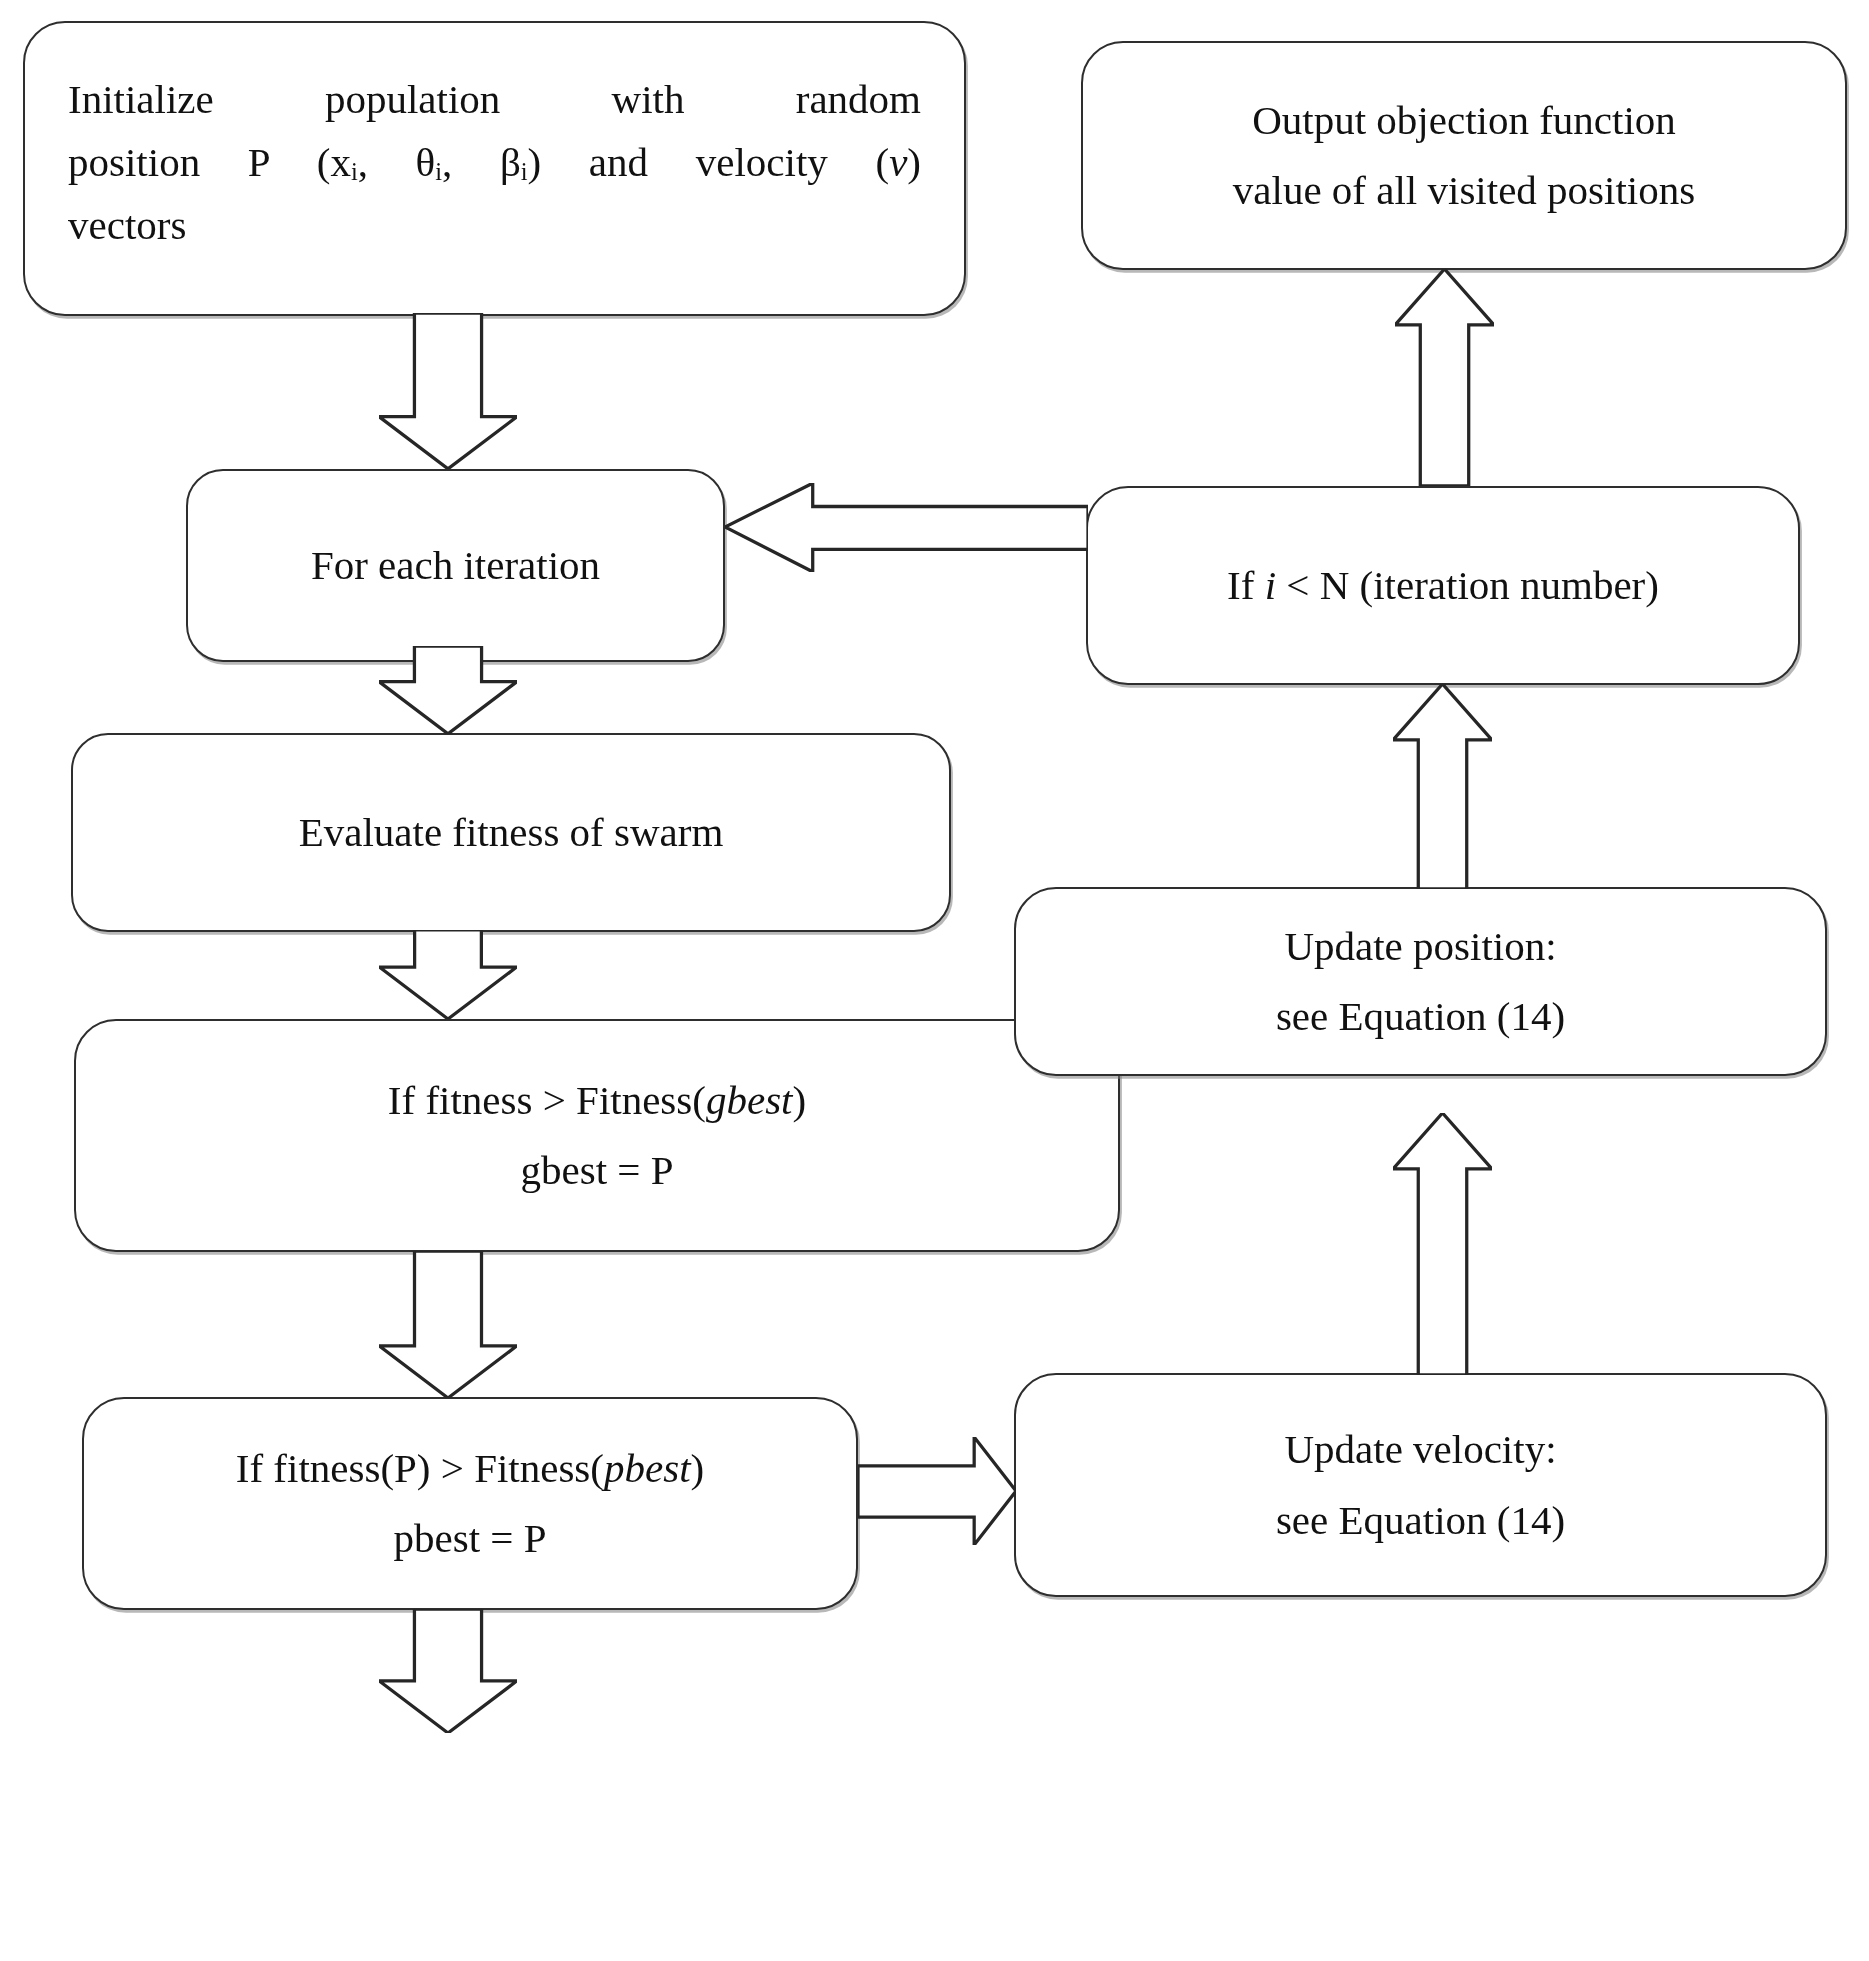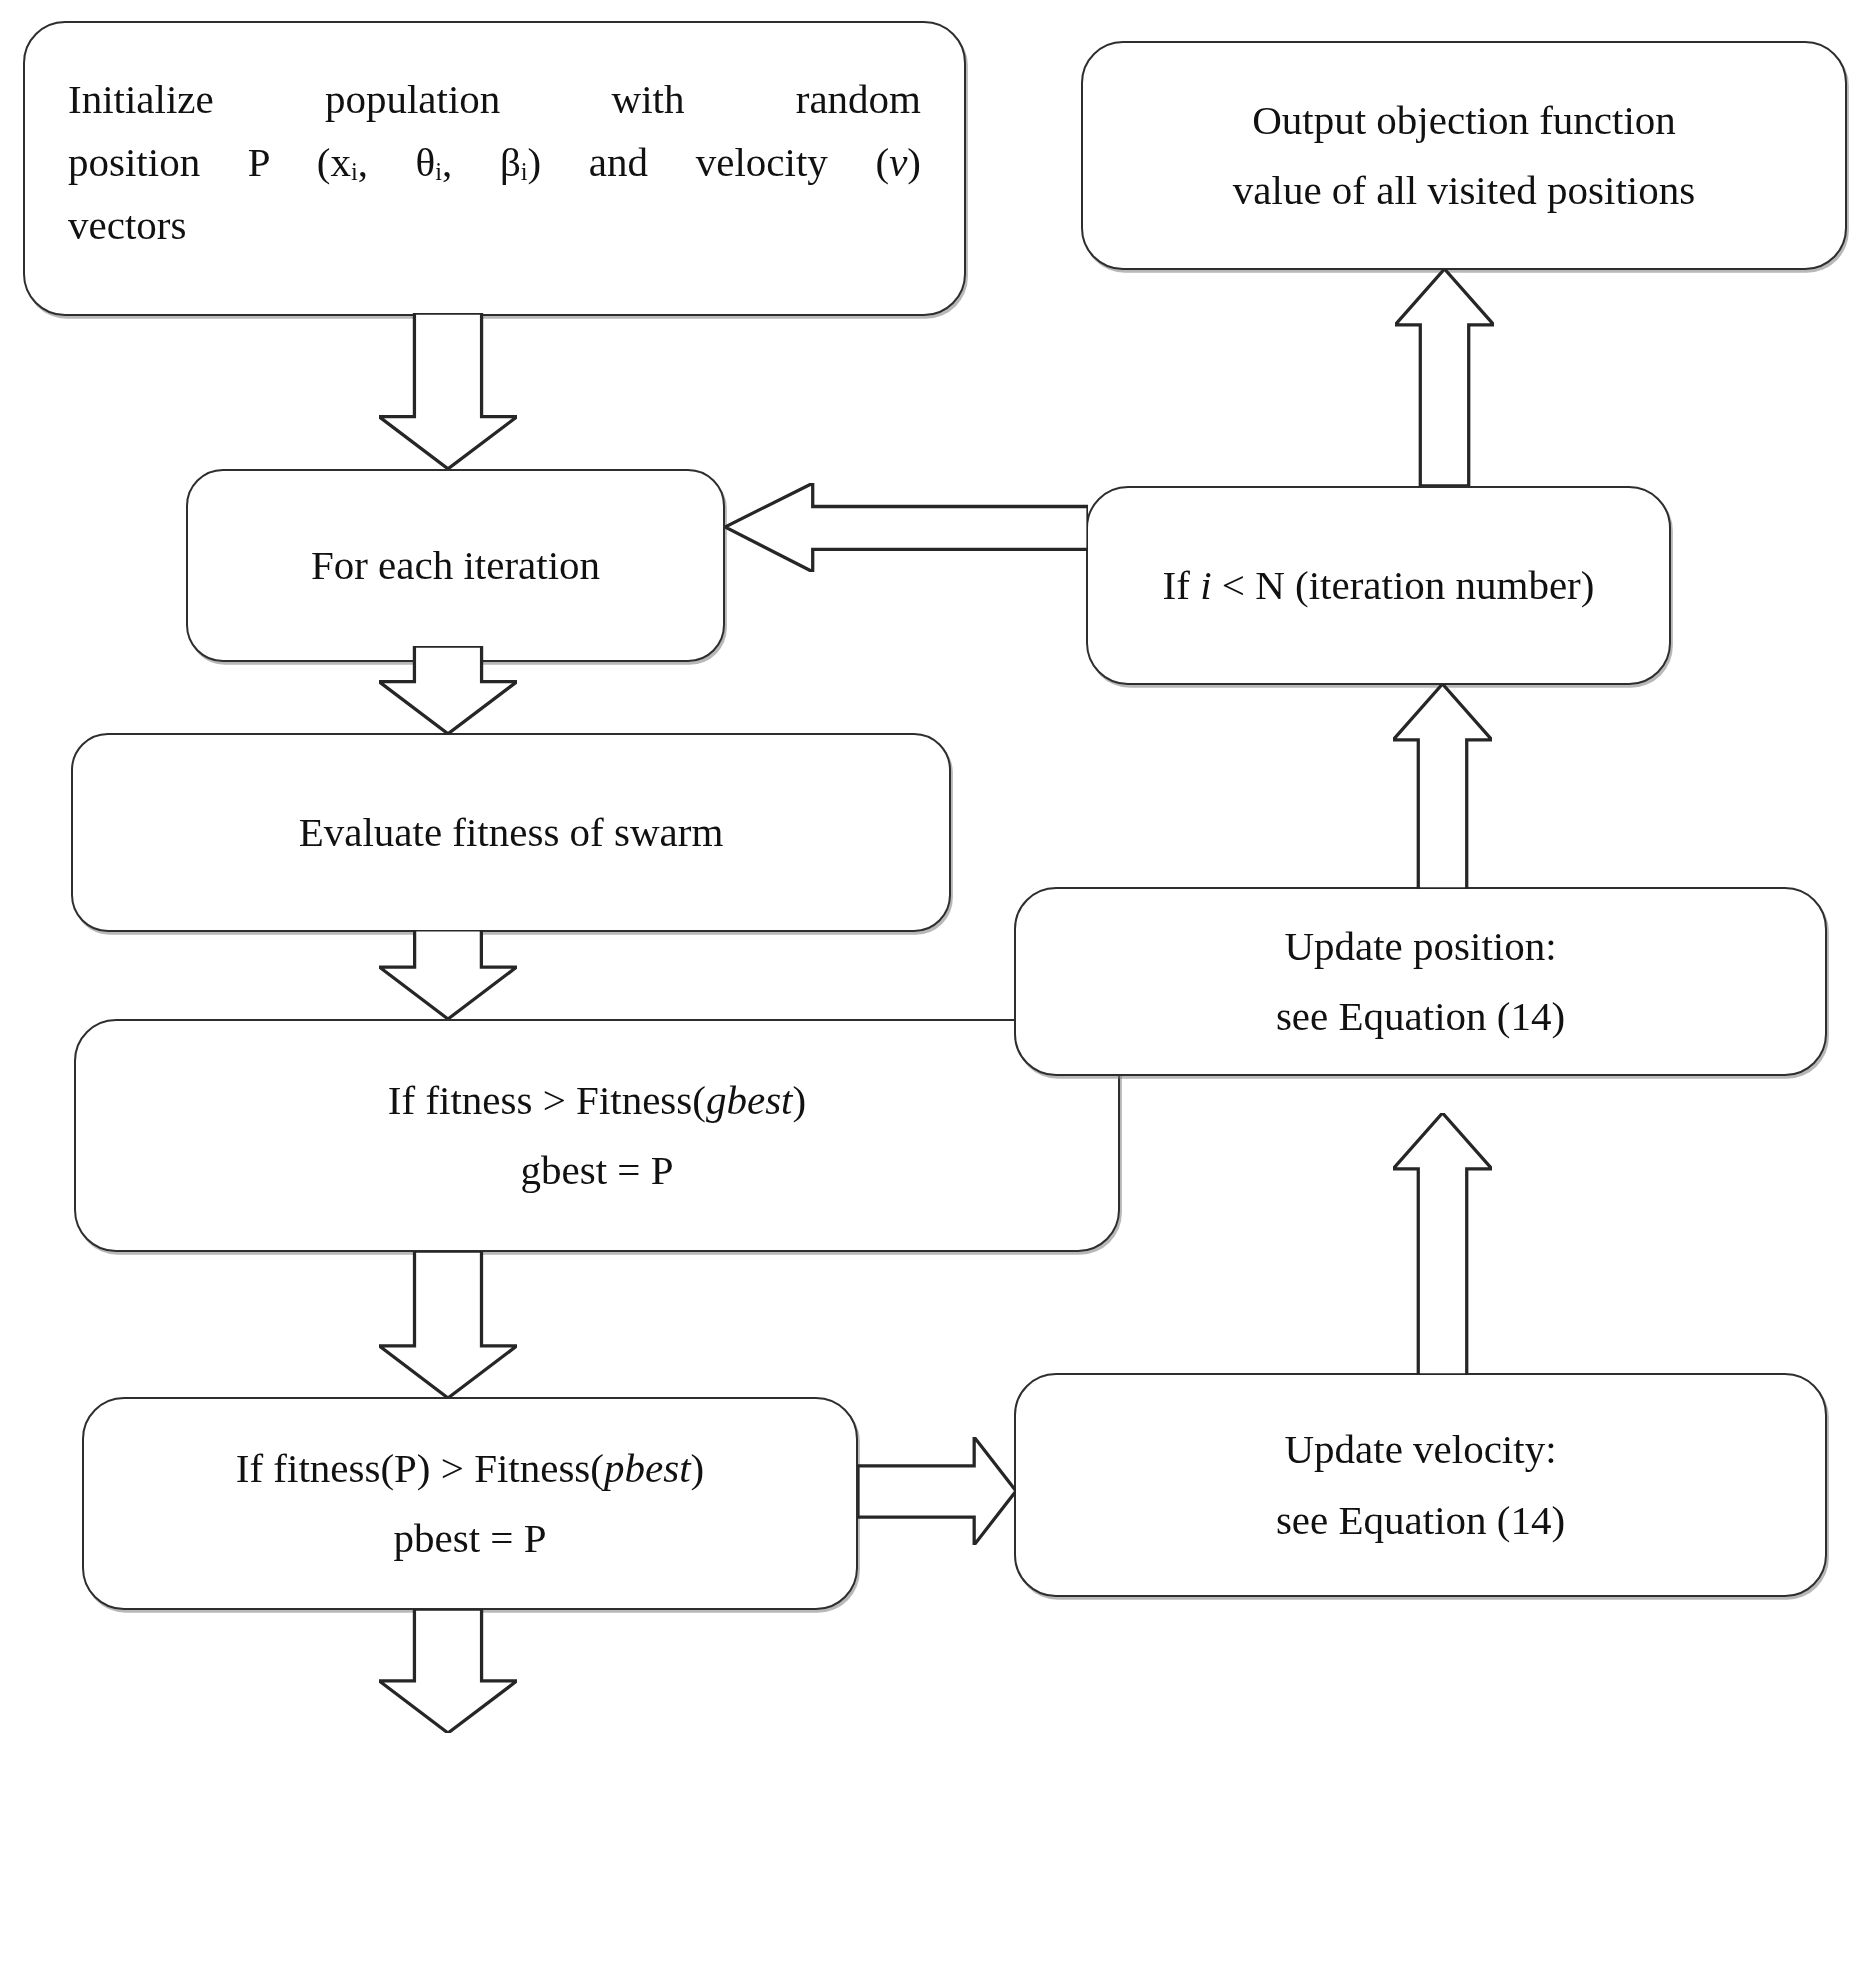--- a/index.html
+++ b/index.html
@@ -64,7 +64,7 @@
     <div class="line">For each iteration</div>
   </div>
 
-  <div class="box" style="left:1086px; top:486px; width:585px; height:199px;">
+  <div class="box" style="left:1086px; top:486px; width:714px; height:199px;">
     <div class="line"><span>If </span><span class="it">i</span><span> &lt; N (iteration number)</span></div>
   </div>
 

